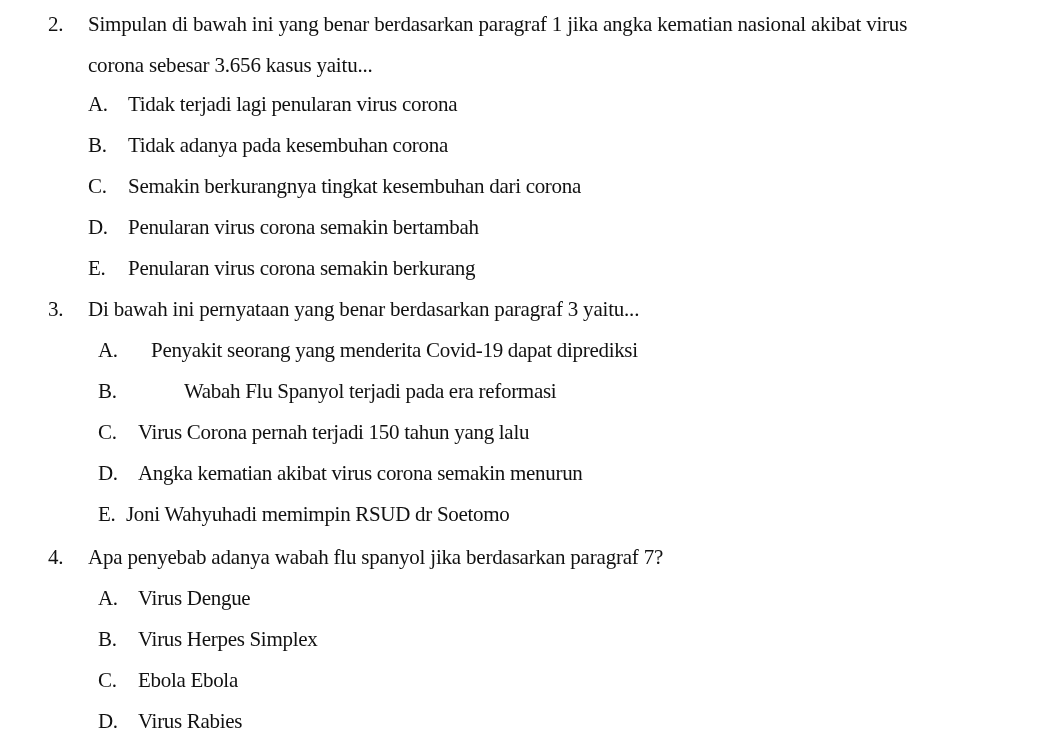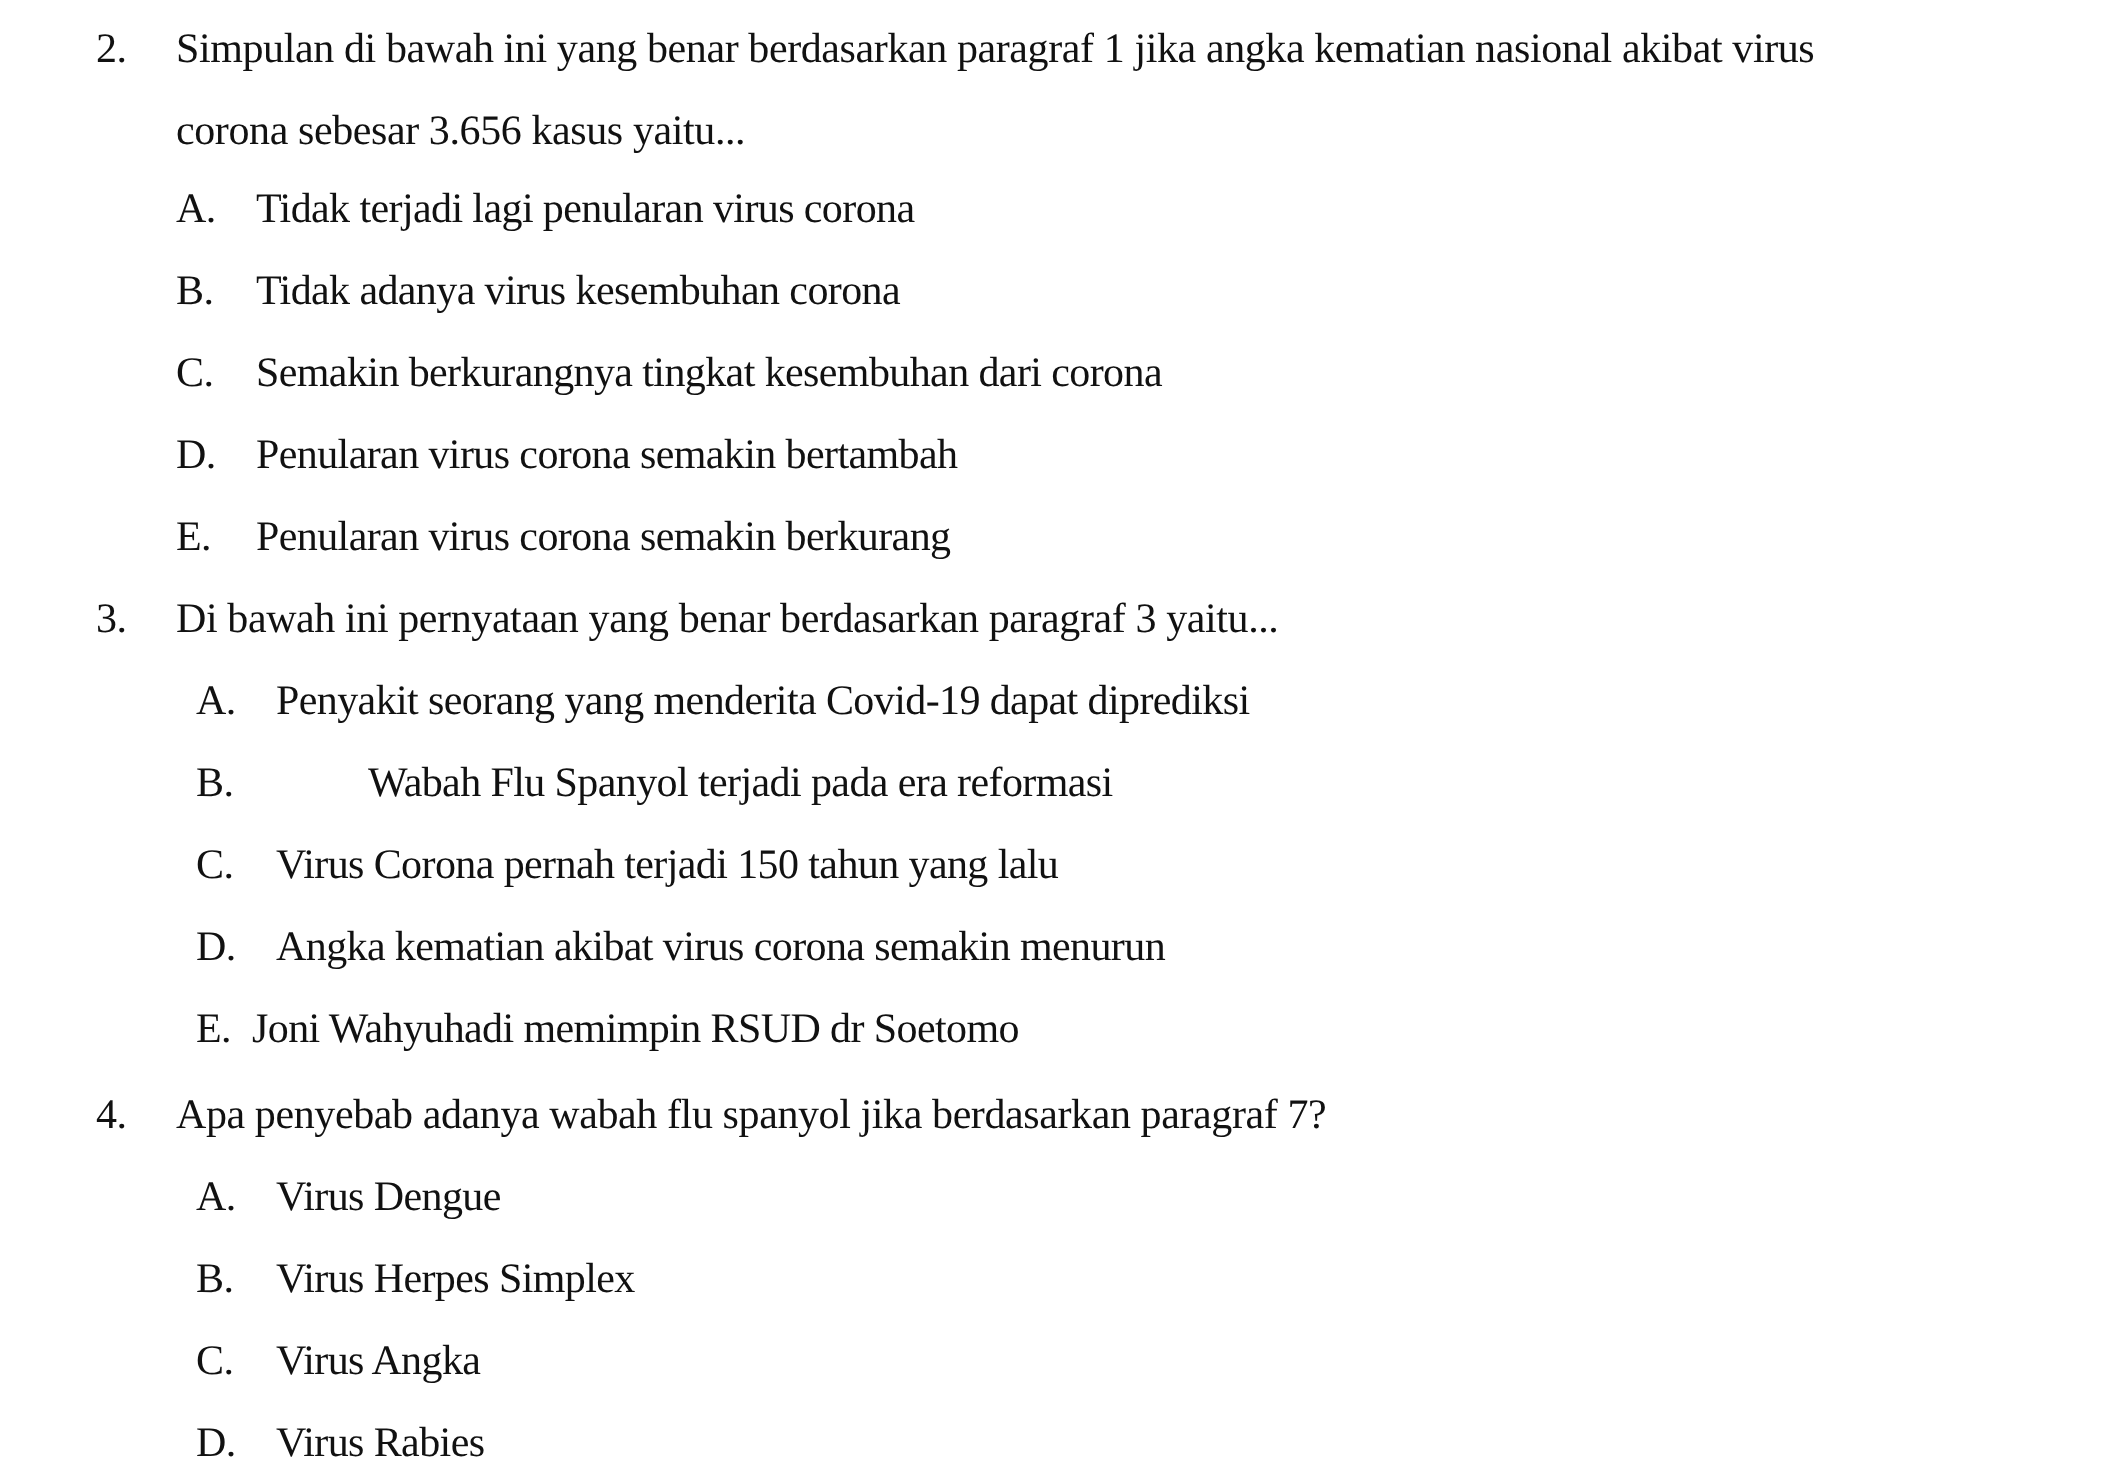--- a/index.html
+++ b/index.html
@@ -57,7 +57,7 @@
   </div>
   <div class="opt" style="left:88px; top:133px;">
     <span class="letter">B.</span>
-    <span class="otext" style="left:40px;">Tidak adanya virus kesembuhan corona</span>
+    <span class="otext" style="left:40px;">Tidak adanya pada kesembuhan corona</span>
   </div>
   <div class="opt" style="left:88px; top:174px;">
     <span class="letter">C.</span>

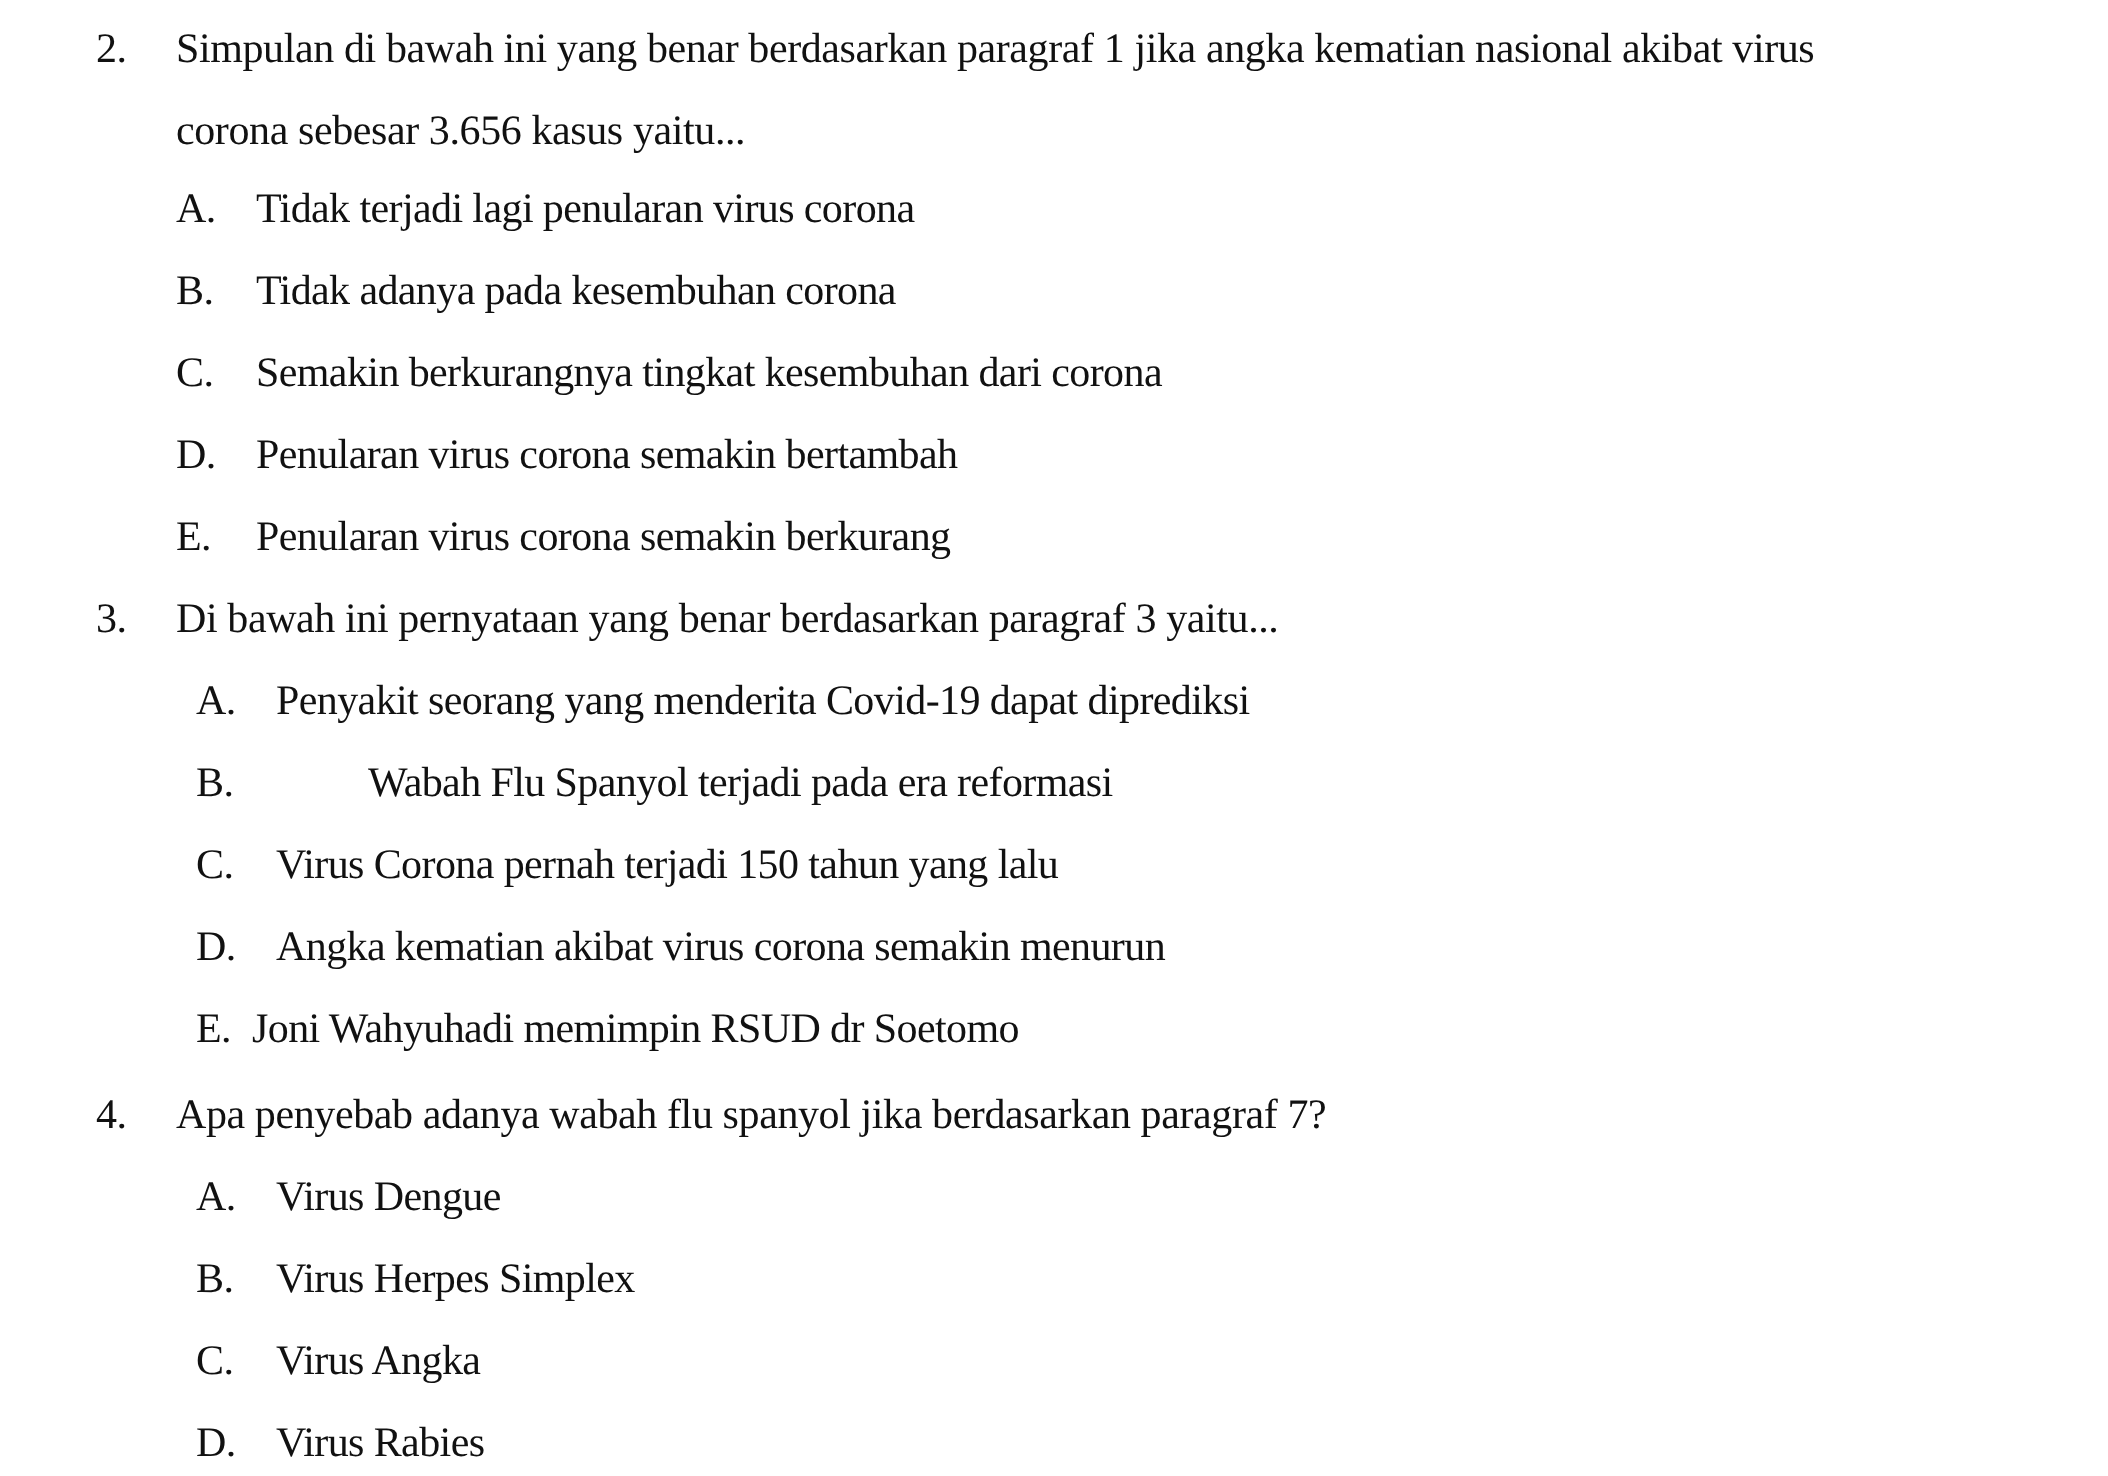--- a/index.html
+++ b/index.html
@@ -80,7 +80,7 @@
 
   <div class="opt" style="left:98px; top:338px;">
     <span class="letter">A.</span>
-    <span class="otext" style="left:40px;font-family:Liberation Serif, serif;">Penyakit seorang yang menderita Covid-19 dapat diprediksi</span>
+    <span class="otext" style="left:53px;font-family:Liberation Serif, serif;">Penyakit seorang yang menderita Covid-19 dapat diprediksi</span>
   </div>
   <div class="opt" style="left:98px; top:379px;">
     <span class="letter">B.</span>

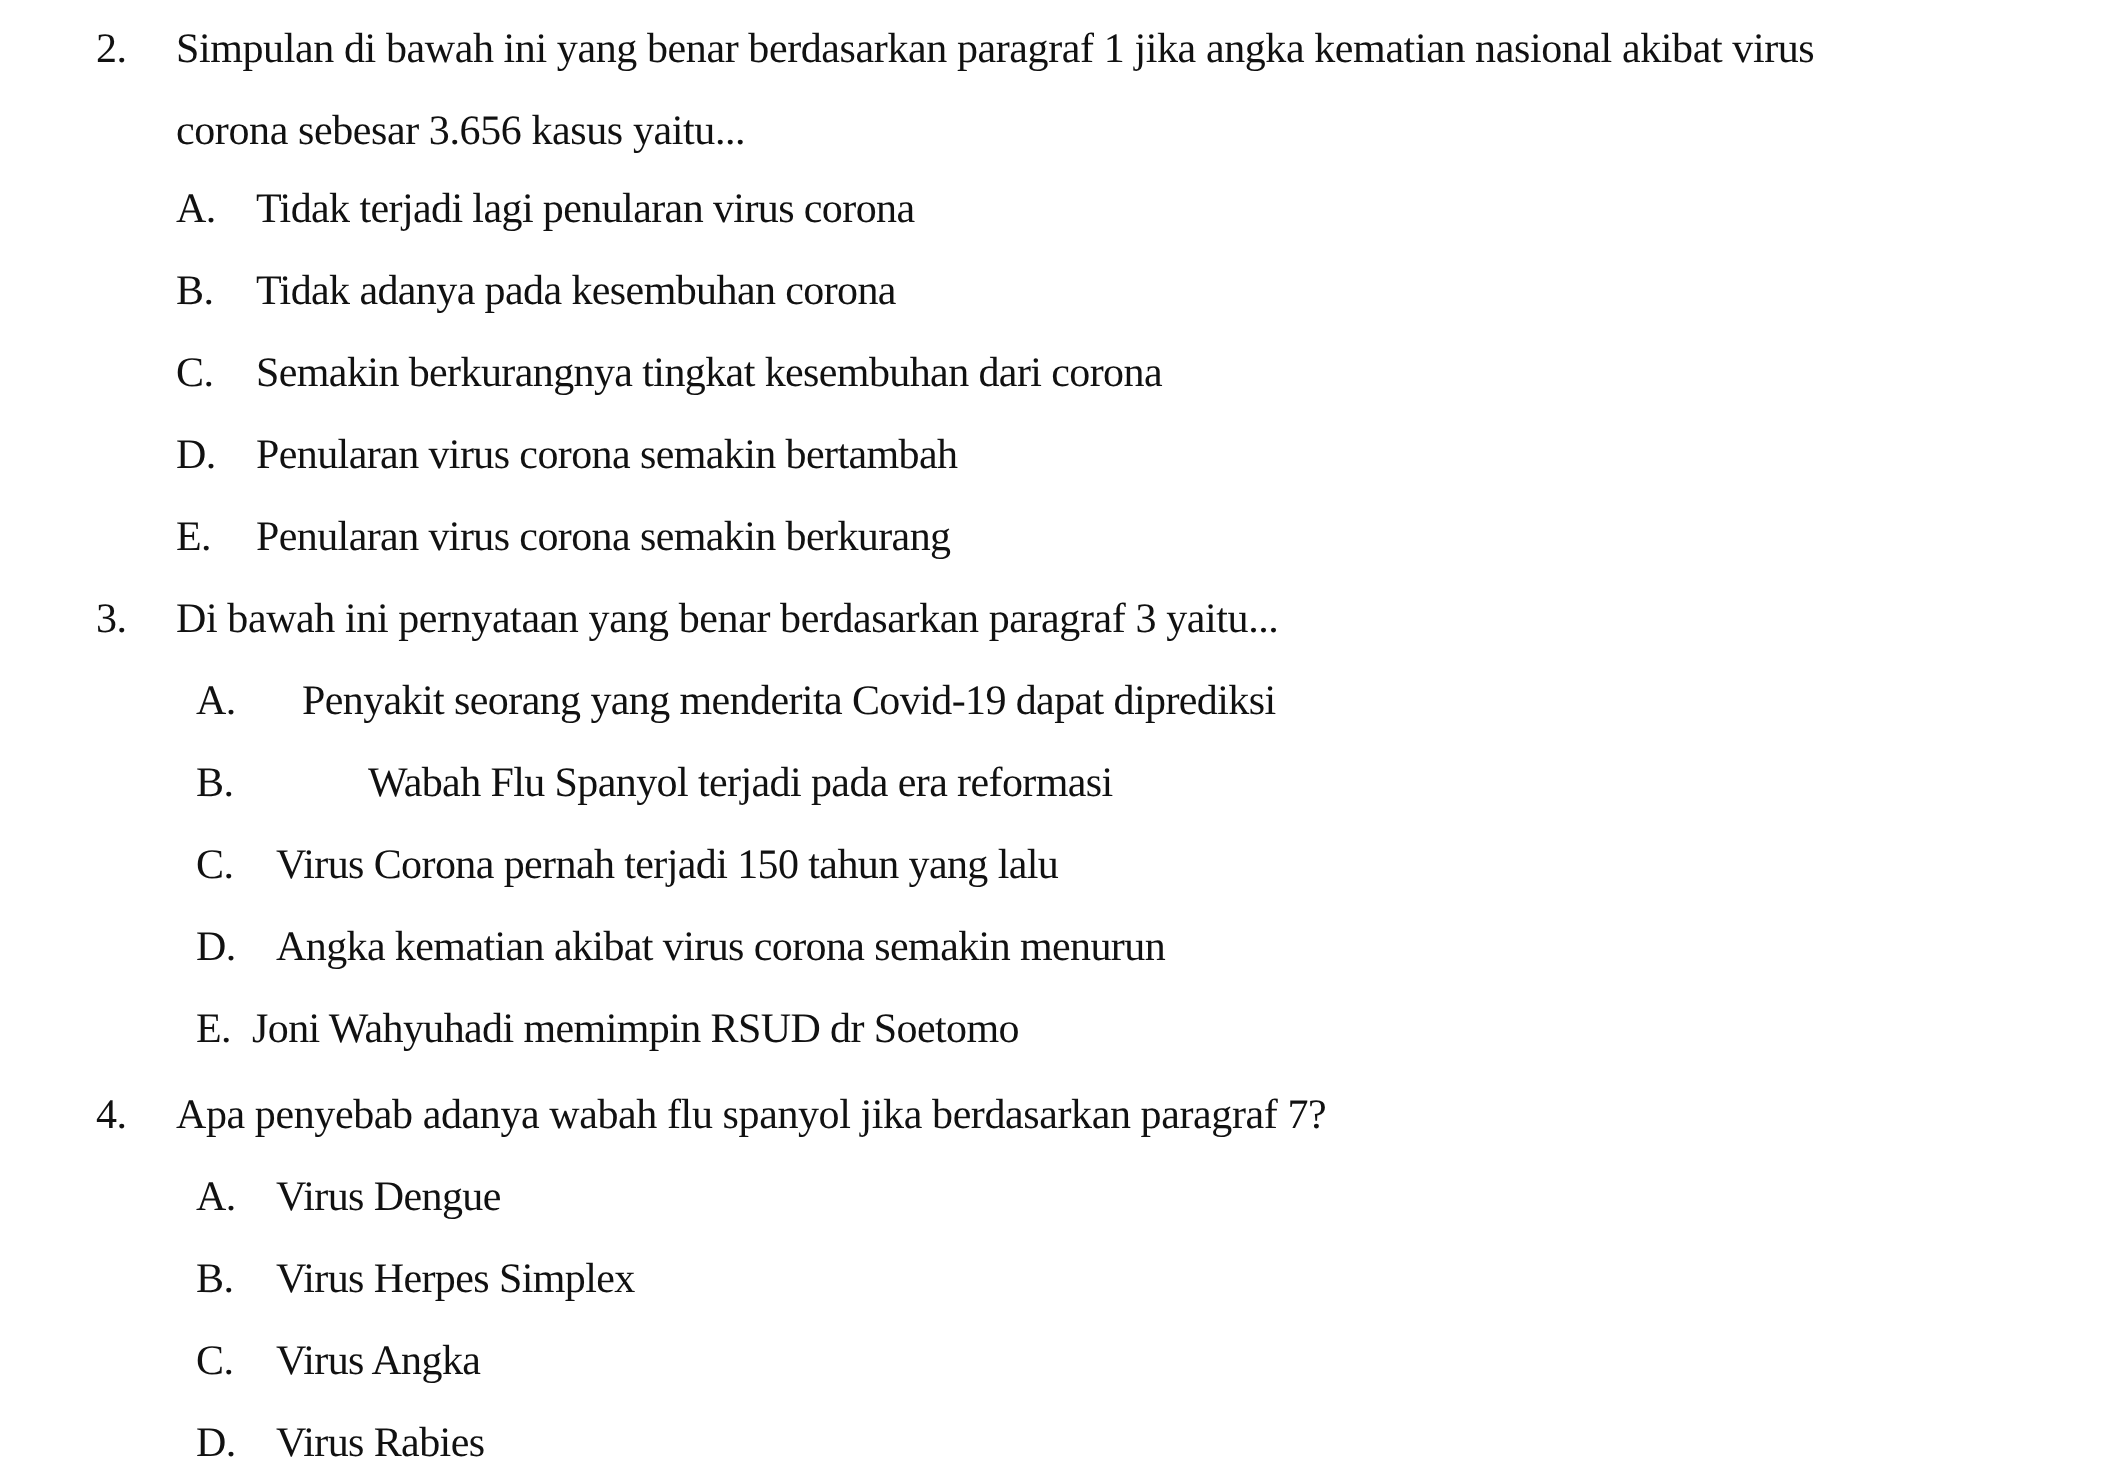--- a/index.html
+++ b/index.html
@@ -115,7 +115,7 @@
   </div>
   <div class="opt" style="left:98px; top:668px;">
     <span class="letter">C.</span>
-    <span class="otext" style="left:40px;">Virus Angka</span>
+    <span class="otext" style="left:40px;">Ebola Ebola</span>
   </div>
   <div class="opt" style="left:98px; top:709px;">
     <span class="letter">D.</span>

